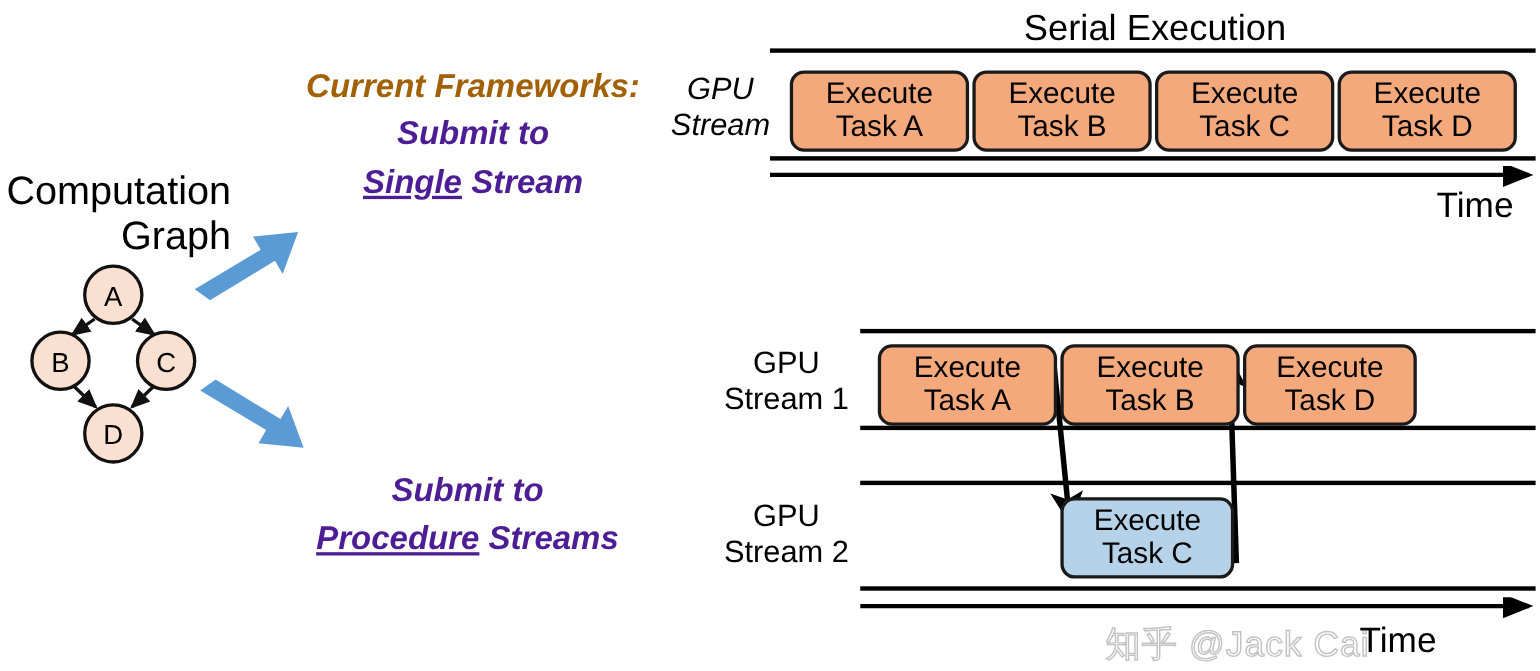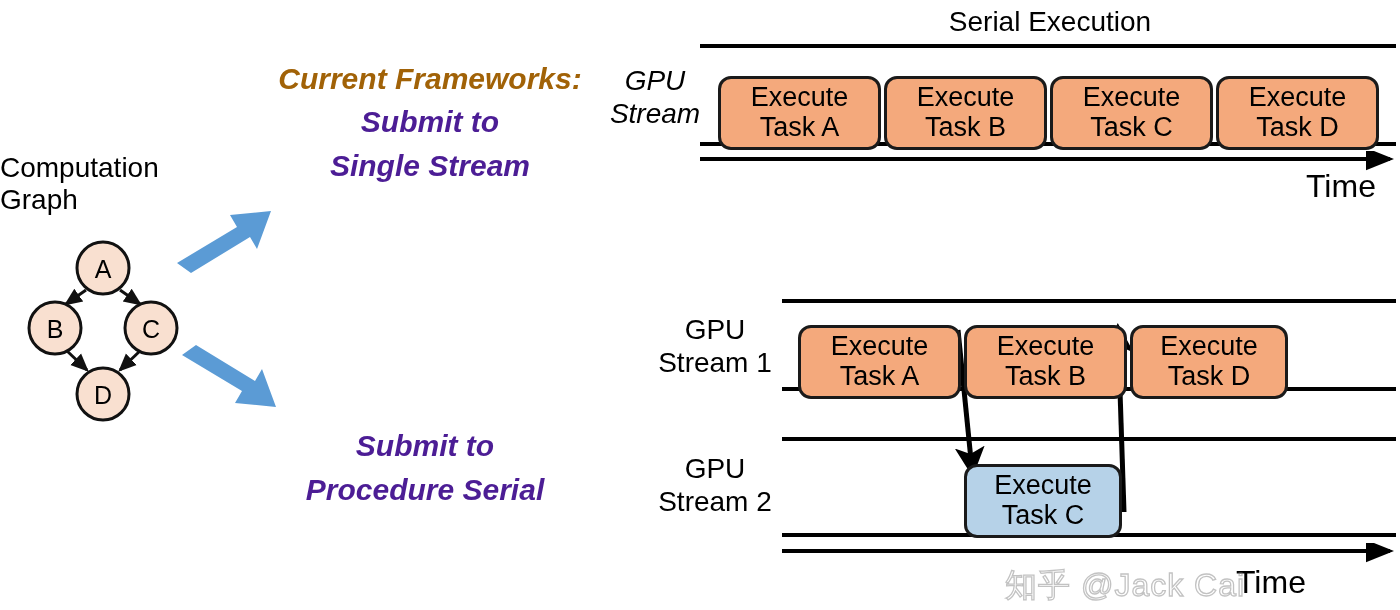--- a/index.html
+++ b/index.html
@@ -51,7 +51,7 @@
   #ip-l2   { left: 230px; top: 472px; width: 390px; }
 
   
-  .sec-title { font-size: 28px; text-align: center; white-space: nowrap; }
+  .sec-title { font-size: 33px; text-align: center; white-space: nowrap; }
   #serial-title   { left: 800px; top: 6px;   width: 500px; }
   #parallel-title { left: 800px; top: 264px; width: 500px; }
 

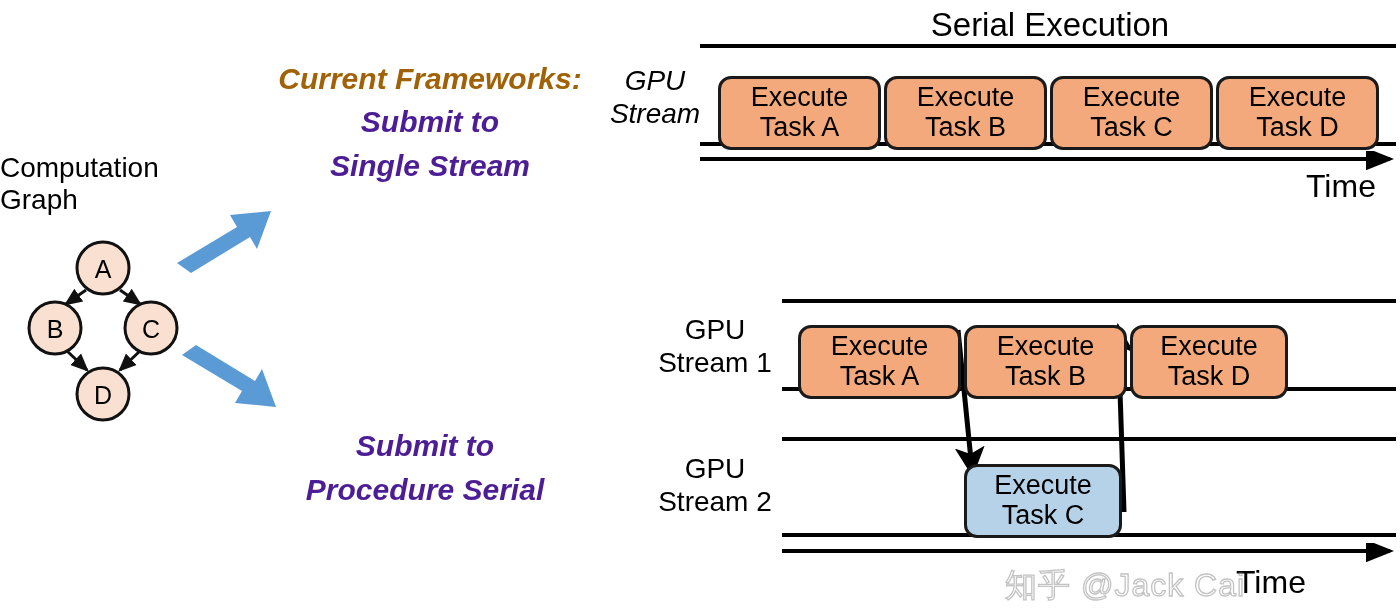--- a/index.html
+++ b/index.html
@@ -84,7 +84,6 @@
     text-align: center;
     white-space: pre-line;
     color: #000;
-    margin-top: 12px;
   }
 
   

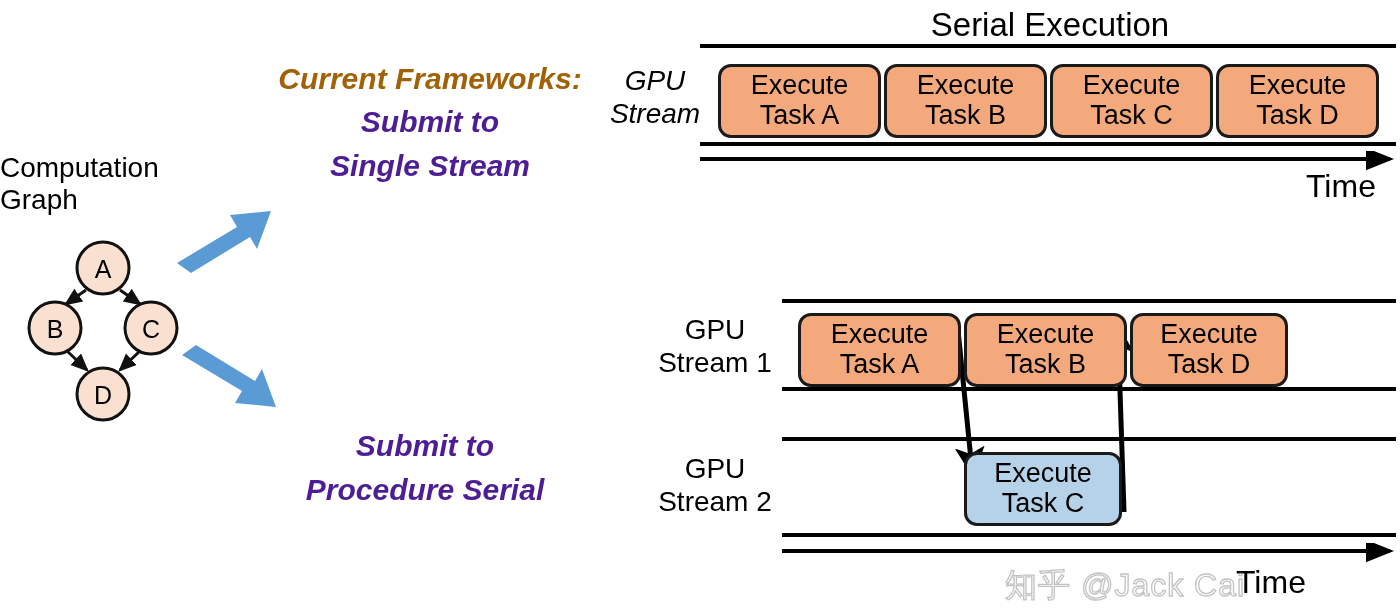--- a/index.html
+++ b/index.html
@@ -27,7 +27,7 @@
   
   #graph-title {
     left: 0px; top: 152px; width: 210px;
-    font-size: 28px; text-align: left; line-height: 1.15;
+    font-size: 36px; text-align: right; line-height: 1.15;
   }
   #graph-svg { left: 8px; top: 228px; }
 

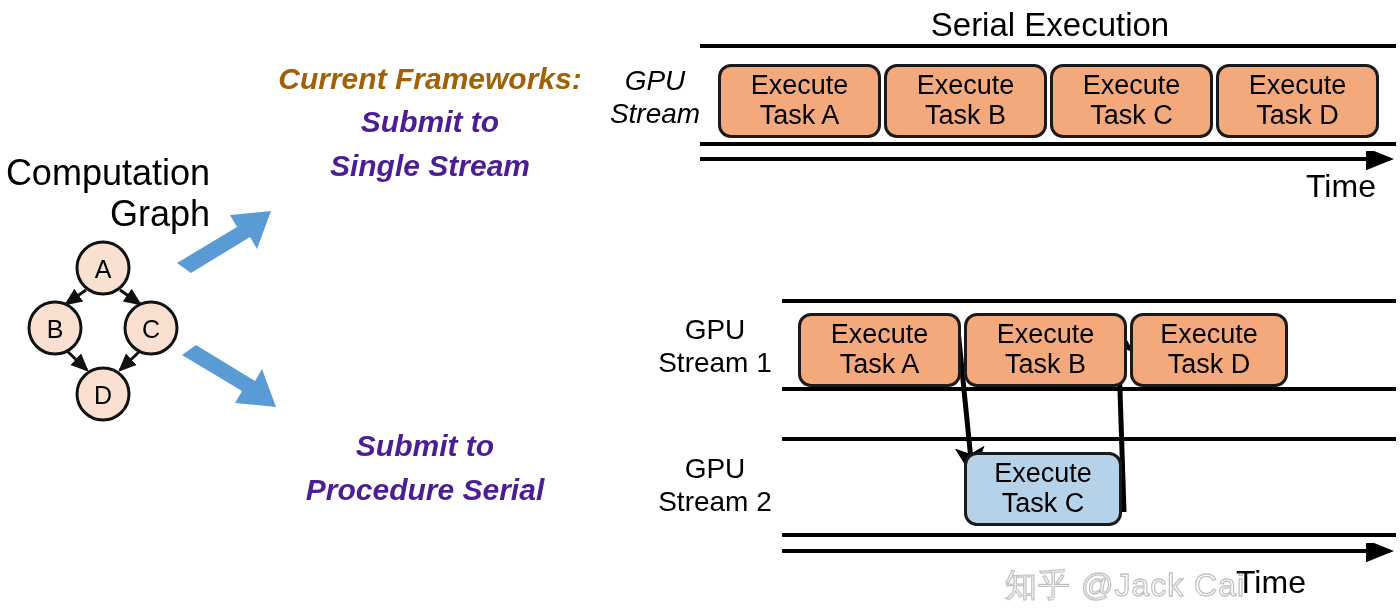--- a/index.html
+++ b/index.html
@@ -40,7 +40,7 @@
     font-size: 30px; font-weight: bold; font-style: italic;
     color: #4c1d95; text-align: center; line-height: 1.22; white-space: nowrap;
   }
-  .u { text-underline-offset: 3px; text-align: right; }
+  .u { text-decoration: underline; text-underline-offset: 3px; text-align: right; }
 
   #cf-red  { left: 240px; top: 62px;  width: 380px; }
   #cf-l1   { left: 240px; top: 104px; width: 380px; }

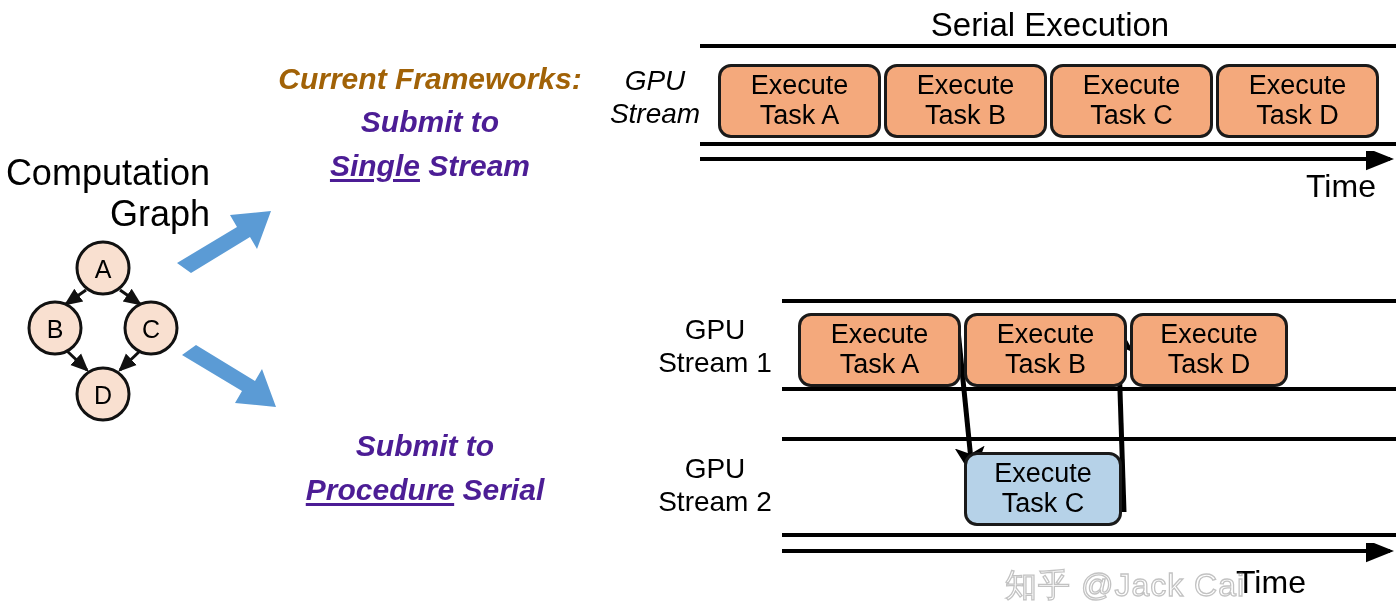--- a/index.html
+++ b/index.html
@@ -161,7 +161,7 @@
   <div class="abs callout-black" id="cf-l2"><span class="u">Single</span><span> Stream</span></div>
 
   <div class="abs callout-black" id="ip-l1">Submit to</div>
-  <div class="abs callout-black" id="ip-l2"><span class="u">Procedure</span><span> Serial</span></div>
+  <div class="abs callout-black" id="ip-l2"><span class="u">Procedure</span><span> Streams</span></div>
 
   <div class="abs sec-title" id="serial-title">Serial Execution</div>
 

